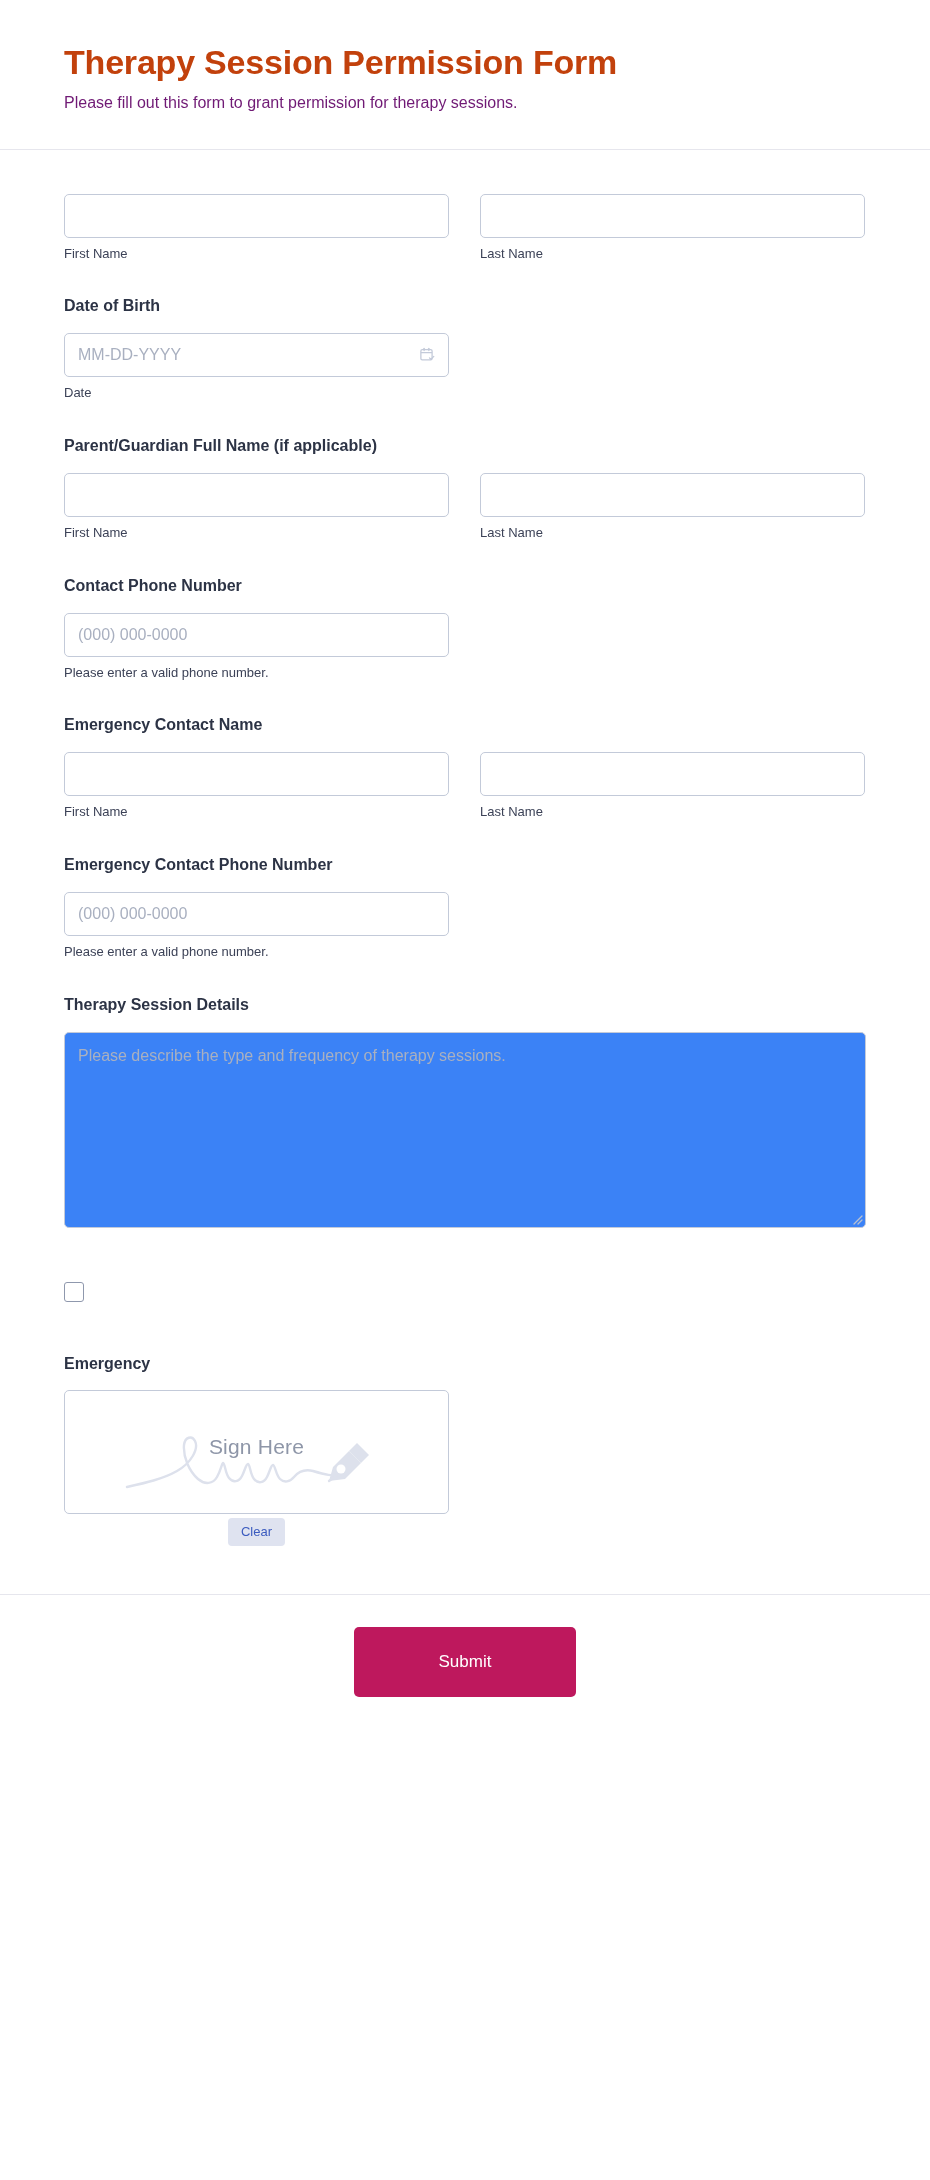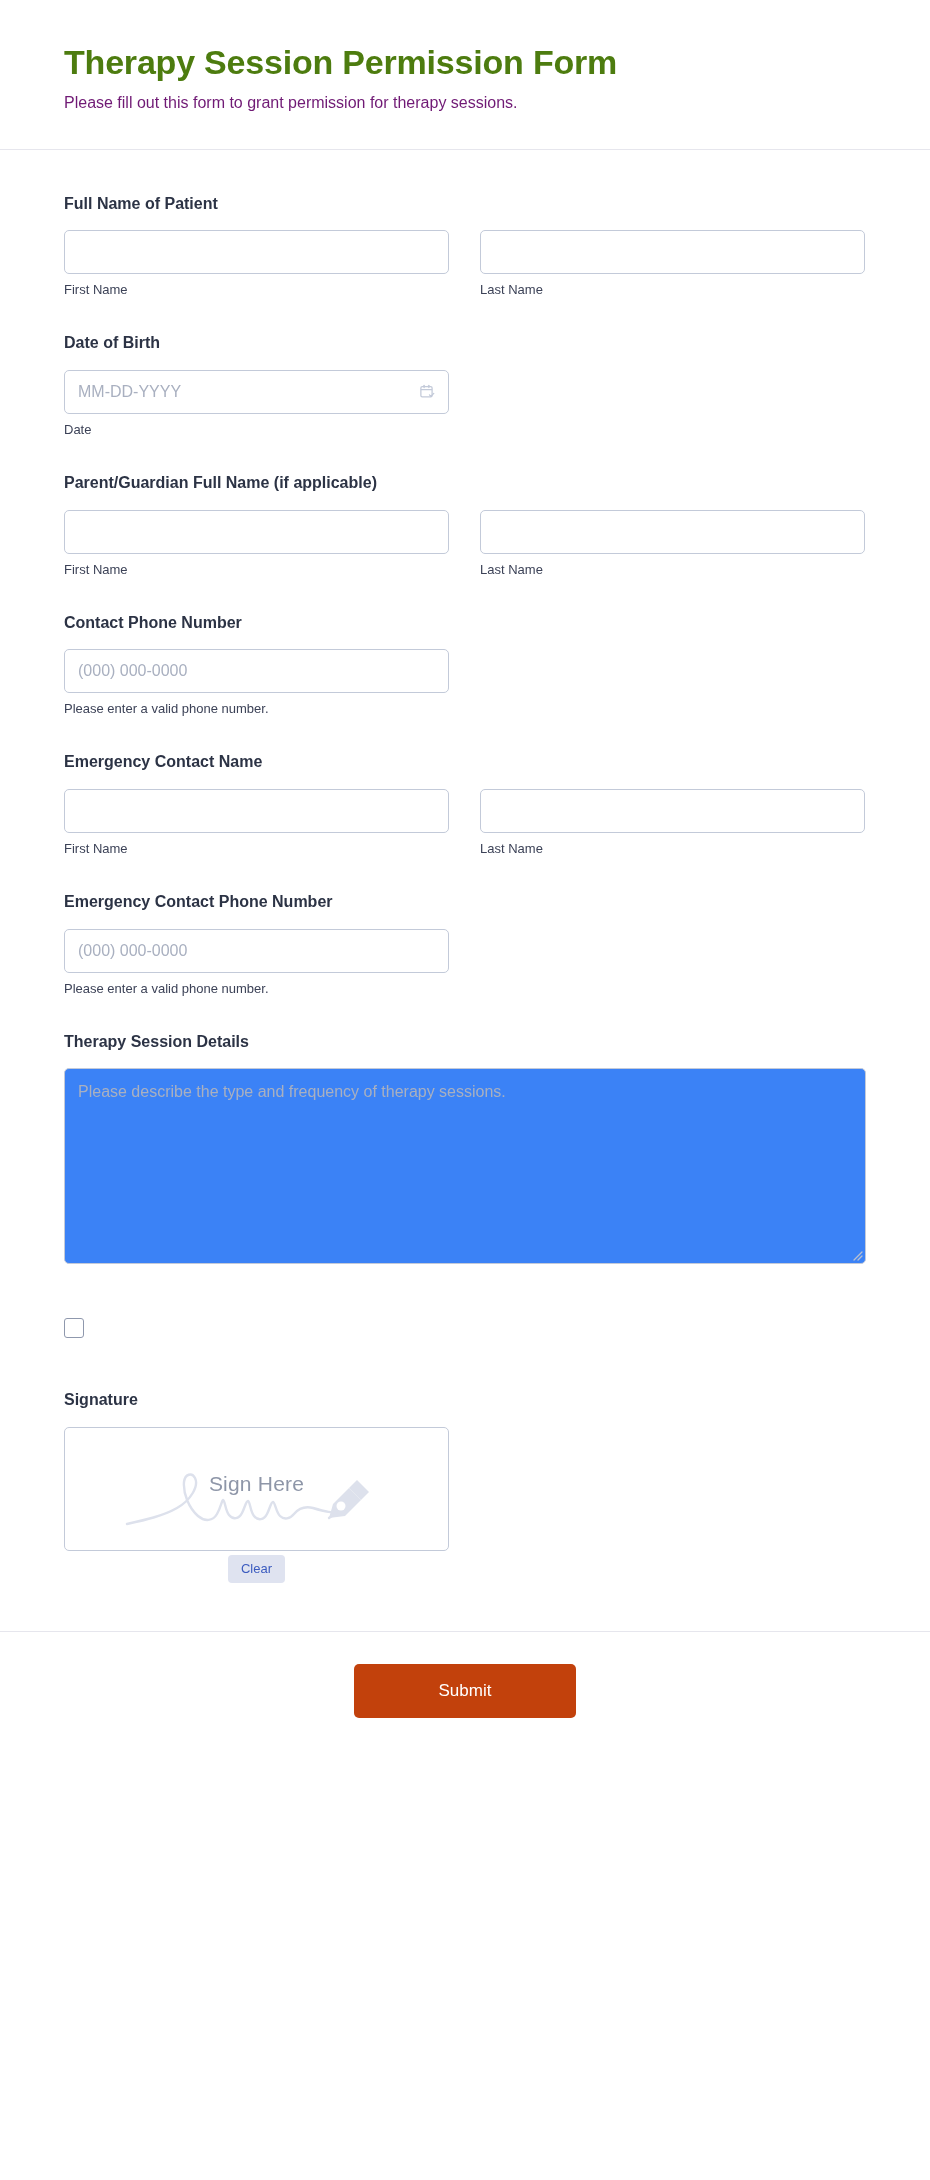--- a/index.html
+++ b/index.html
@@ -31,7 +31,7 @@
     font-size: 34px;
     font-weight: bold;
     letter-spacing: -0.2px;
-    color: #4d7c0f;
+    color: #c2410c;
     margin: 0 0 10px 0;
     line-height: 1.18;
   }

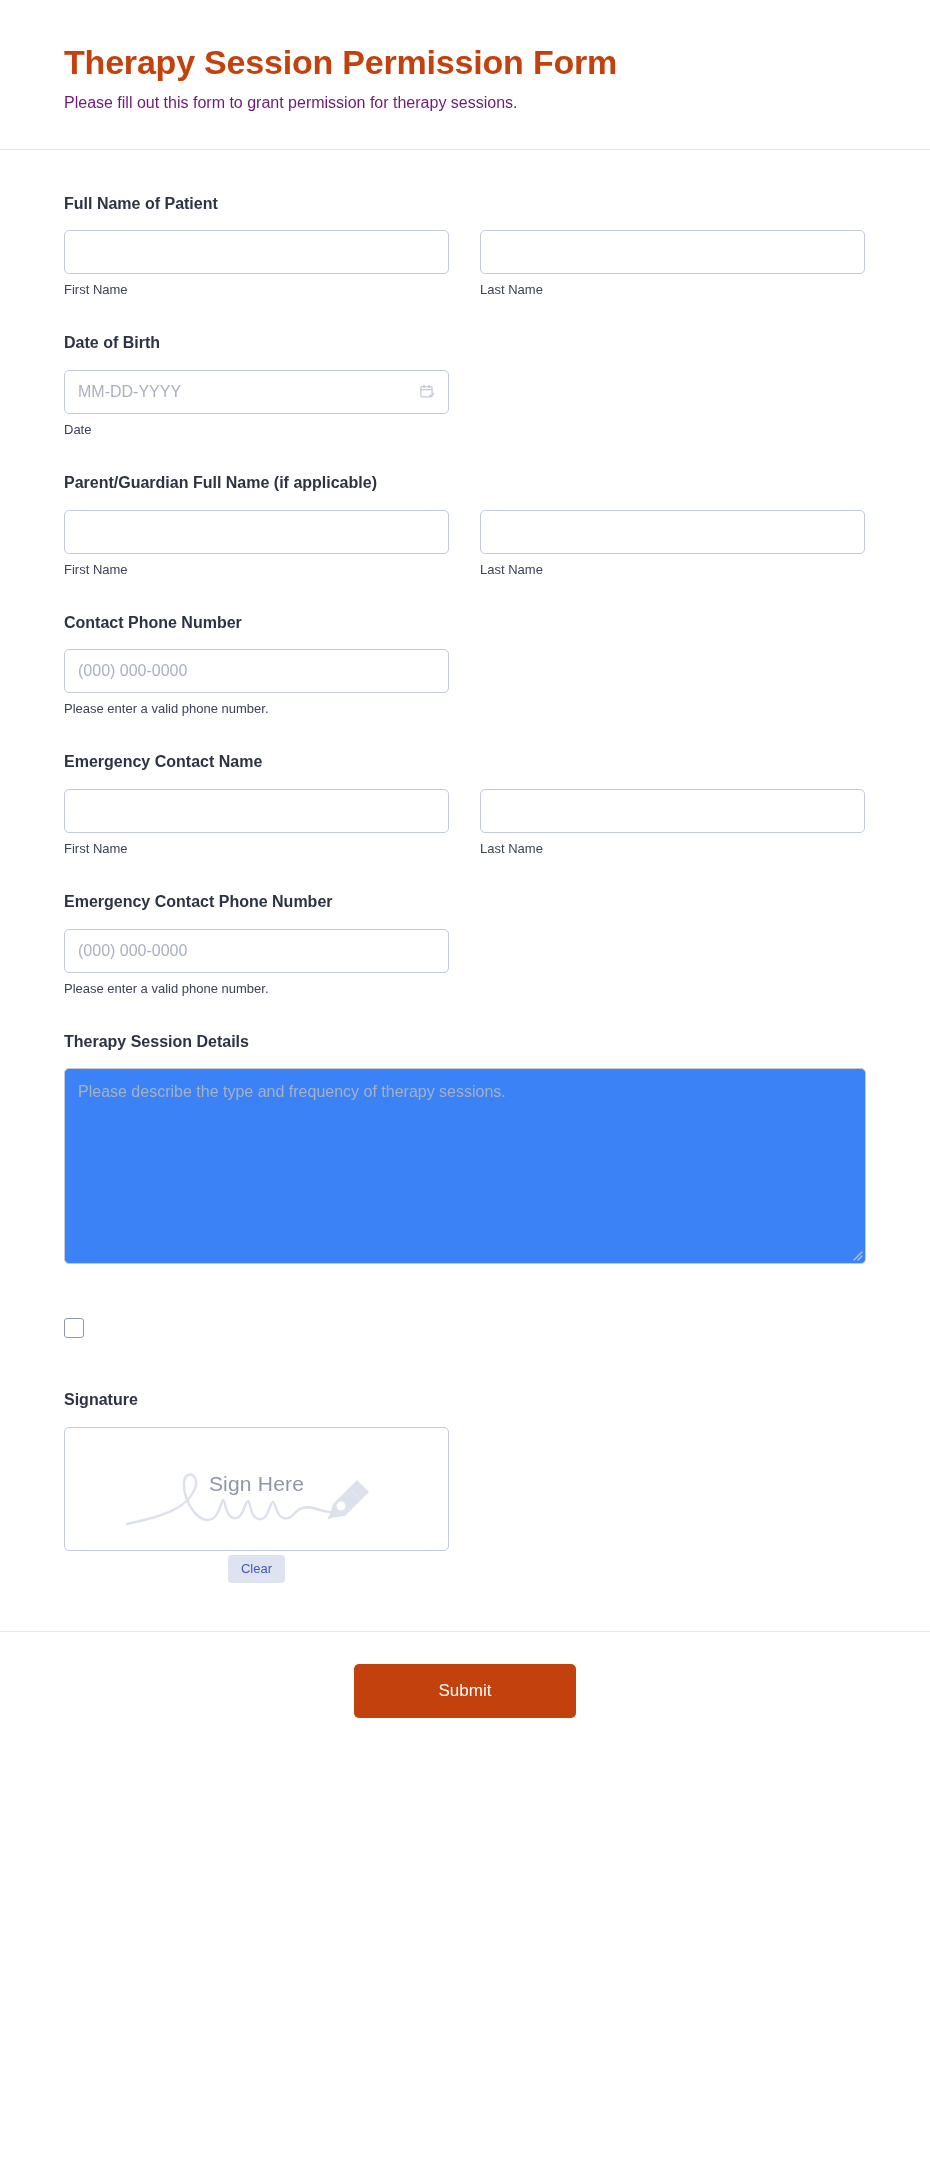--- a/index.html
+++ b/index.html
@@ -272,7 +272,6 @@
   <div class="form-body">
 
     <div class="field-block">
-      <div class="field-label">Full Name of Patient</div>
       <div class="row-two">
         <div class="col">
           <input class="text-input" type="text" placeholder="" style="">

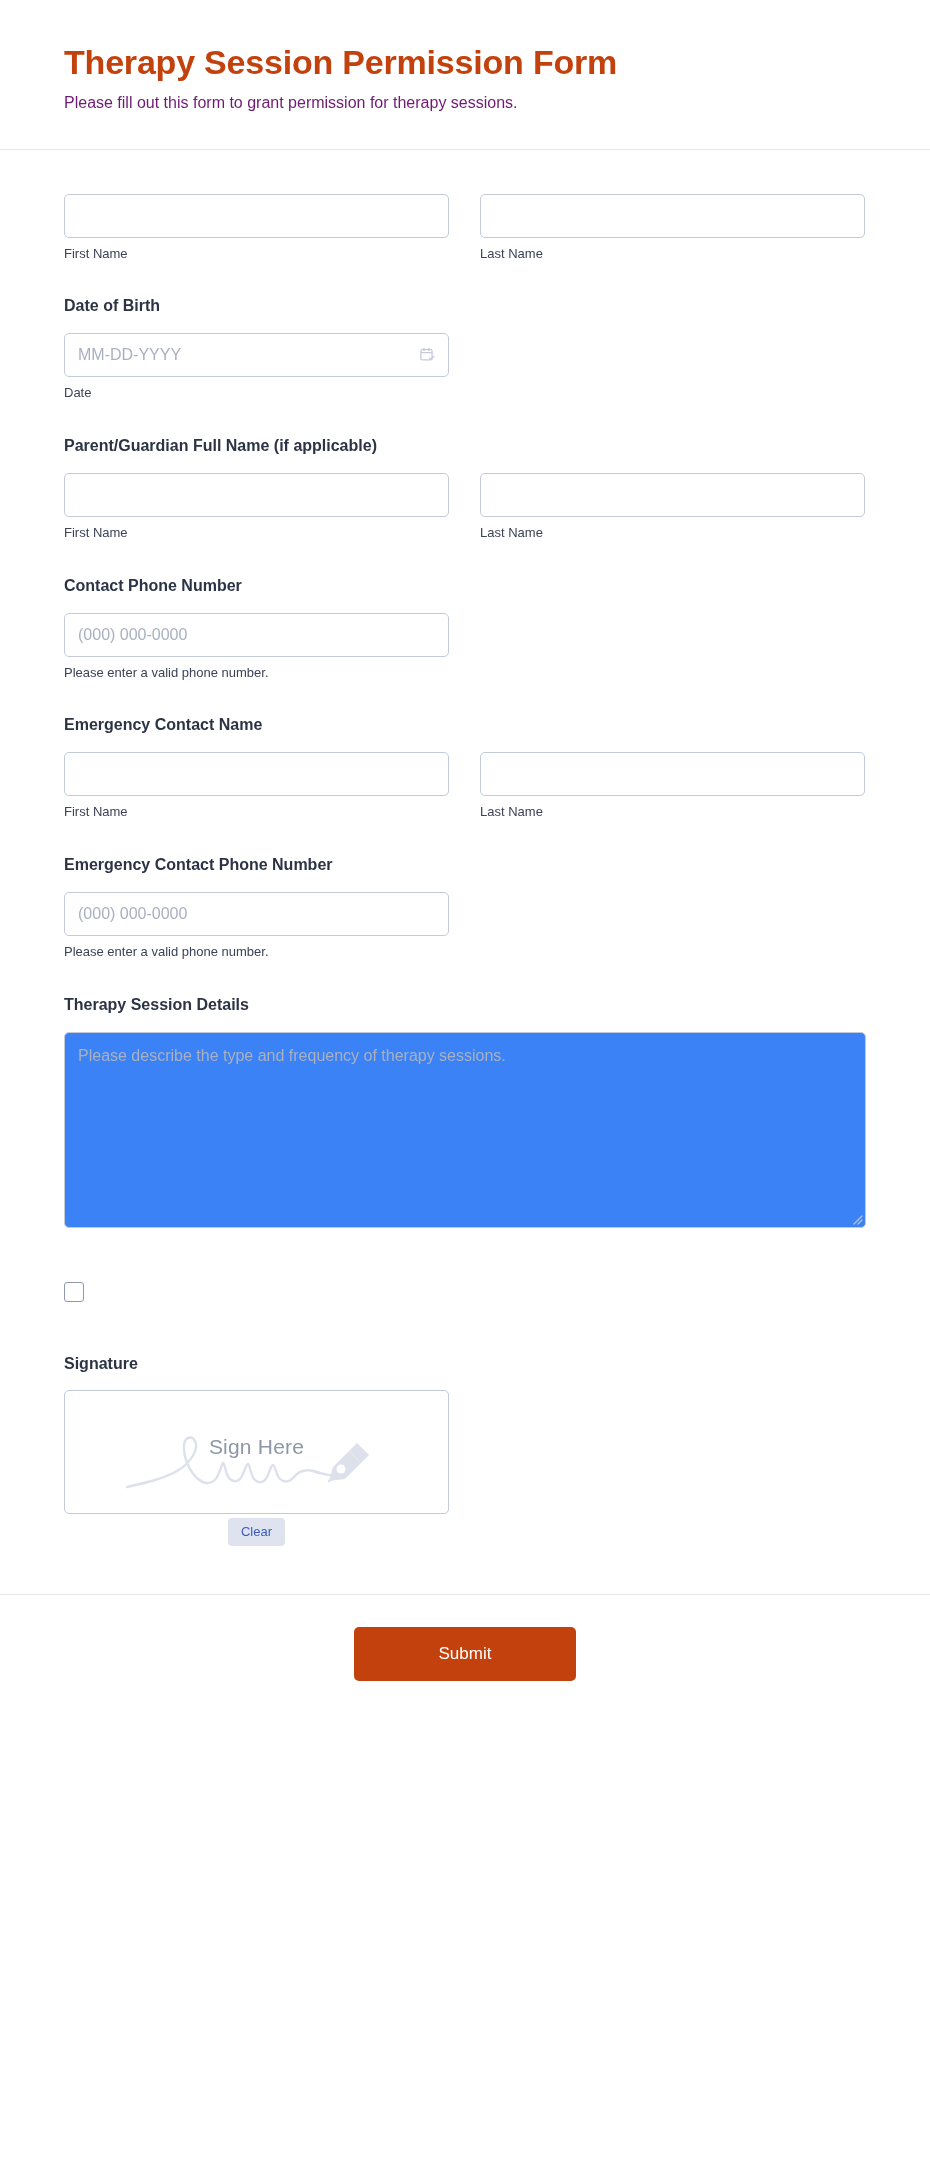--- a/index.html
+++ b/index.html
@@ -364,7 +364,7 @@
     </div>
 
     <div class="sig-block">
-      <div class="field-label">Signature</div>
+      <div class="field-label">Emergency</div>
       <div class="sig-pad">
         <span class="sig-art">
           <svg width="385" height="124" viewBox="0 0 385 124" fill="none" xmlns="http://www.w3.org/2000/svg">

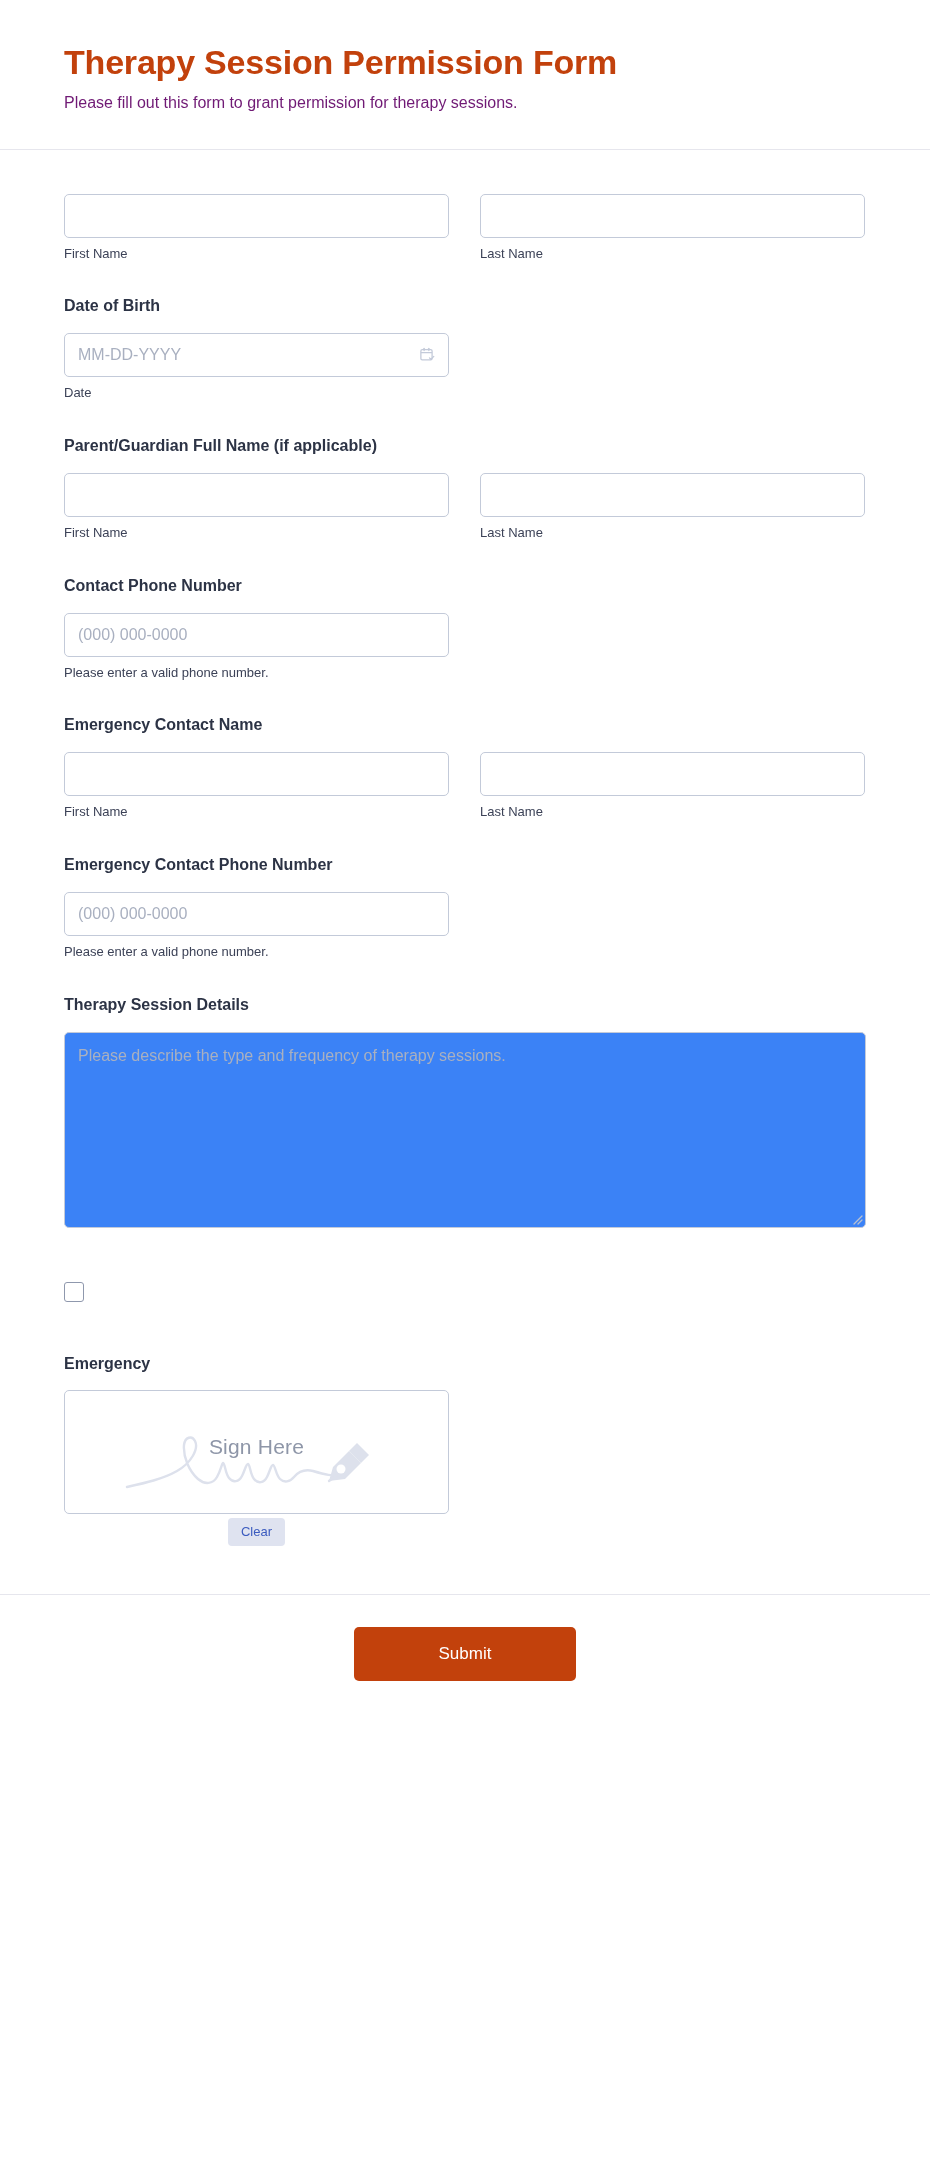--- a/index.html
+++ b/index.html
@@ -246,14 +246,14 @@
     justify-content: center;
   }
   .submit-btn {
-    background: #c2410c;
+    background: #be185d;
     color: #ffffff;
     border: 0;
     border-radius: 5px;
     font-family: "Liberation Sans", sans-serif;
     font-size: 17px;
     width: 222px;
-    height: 54px;
+    height: 70px;
     cursor: pointer;
     line-height: 1.2;
   }

